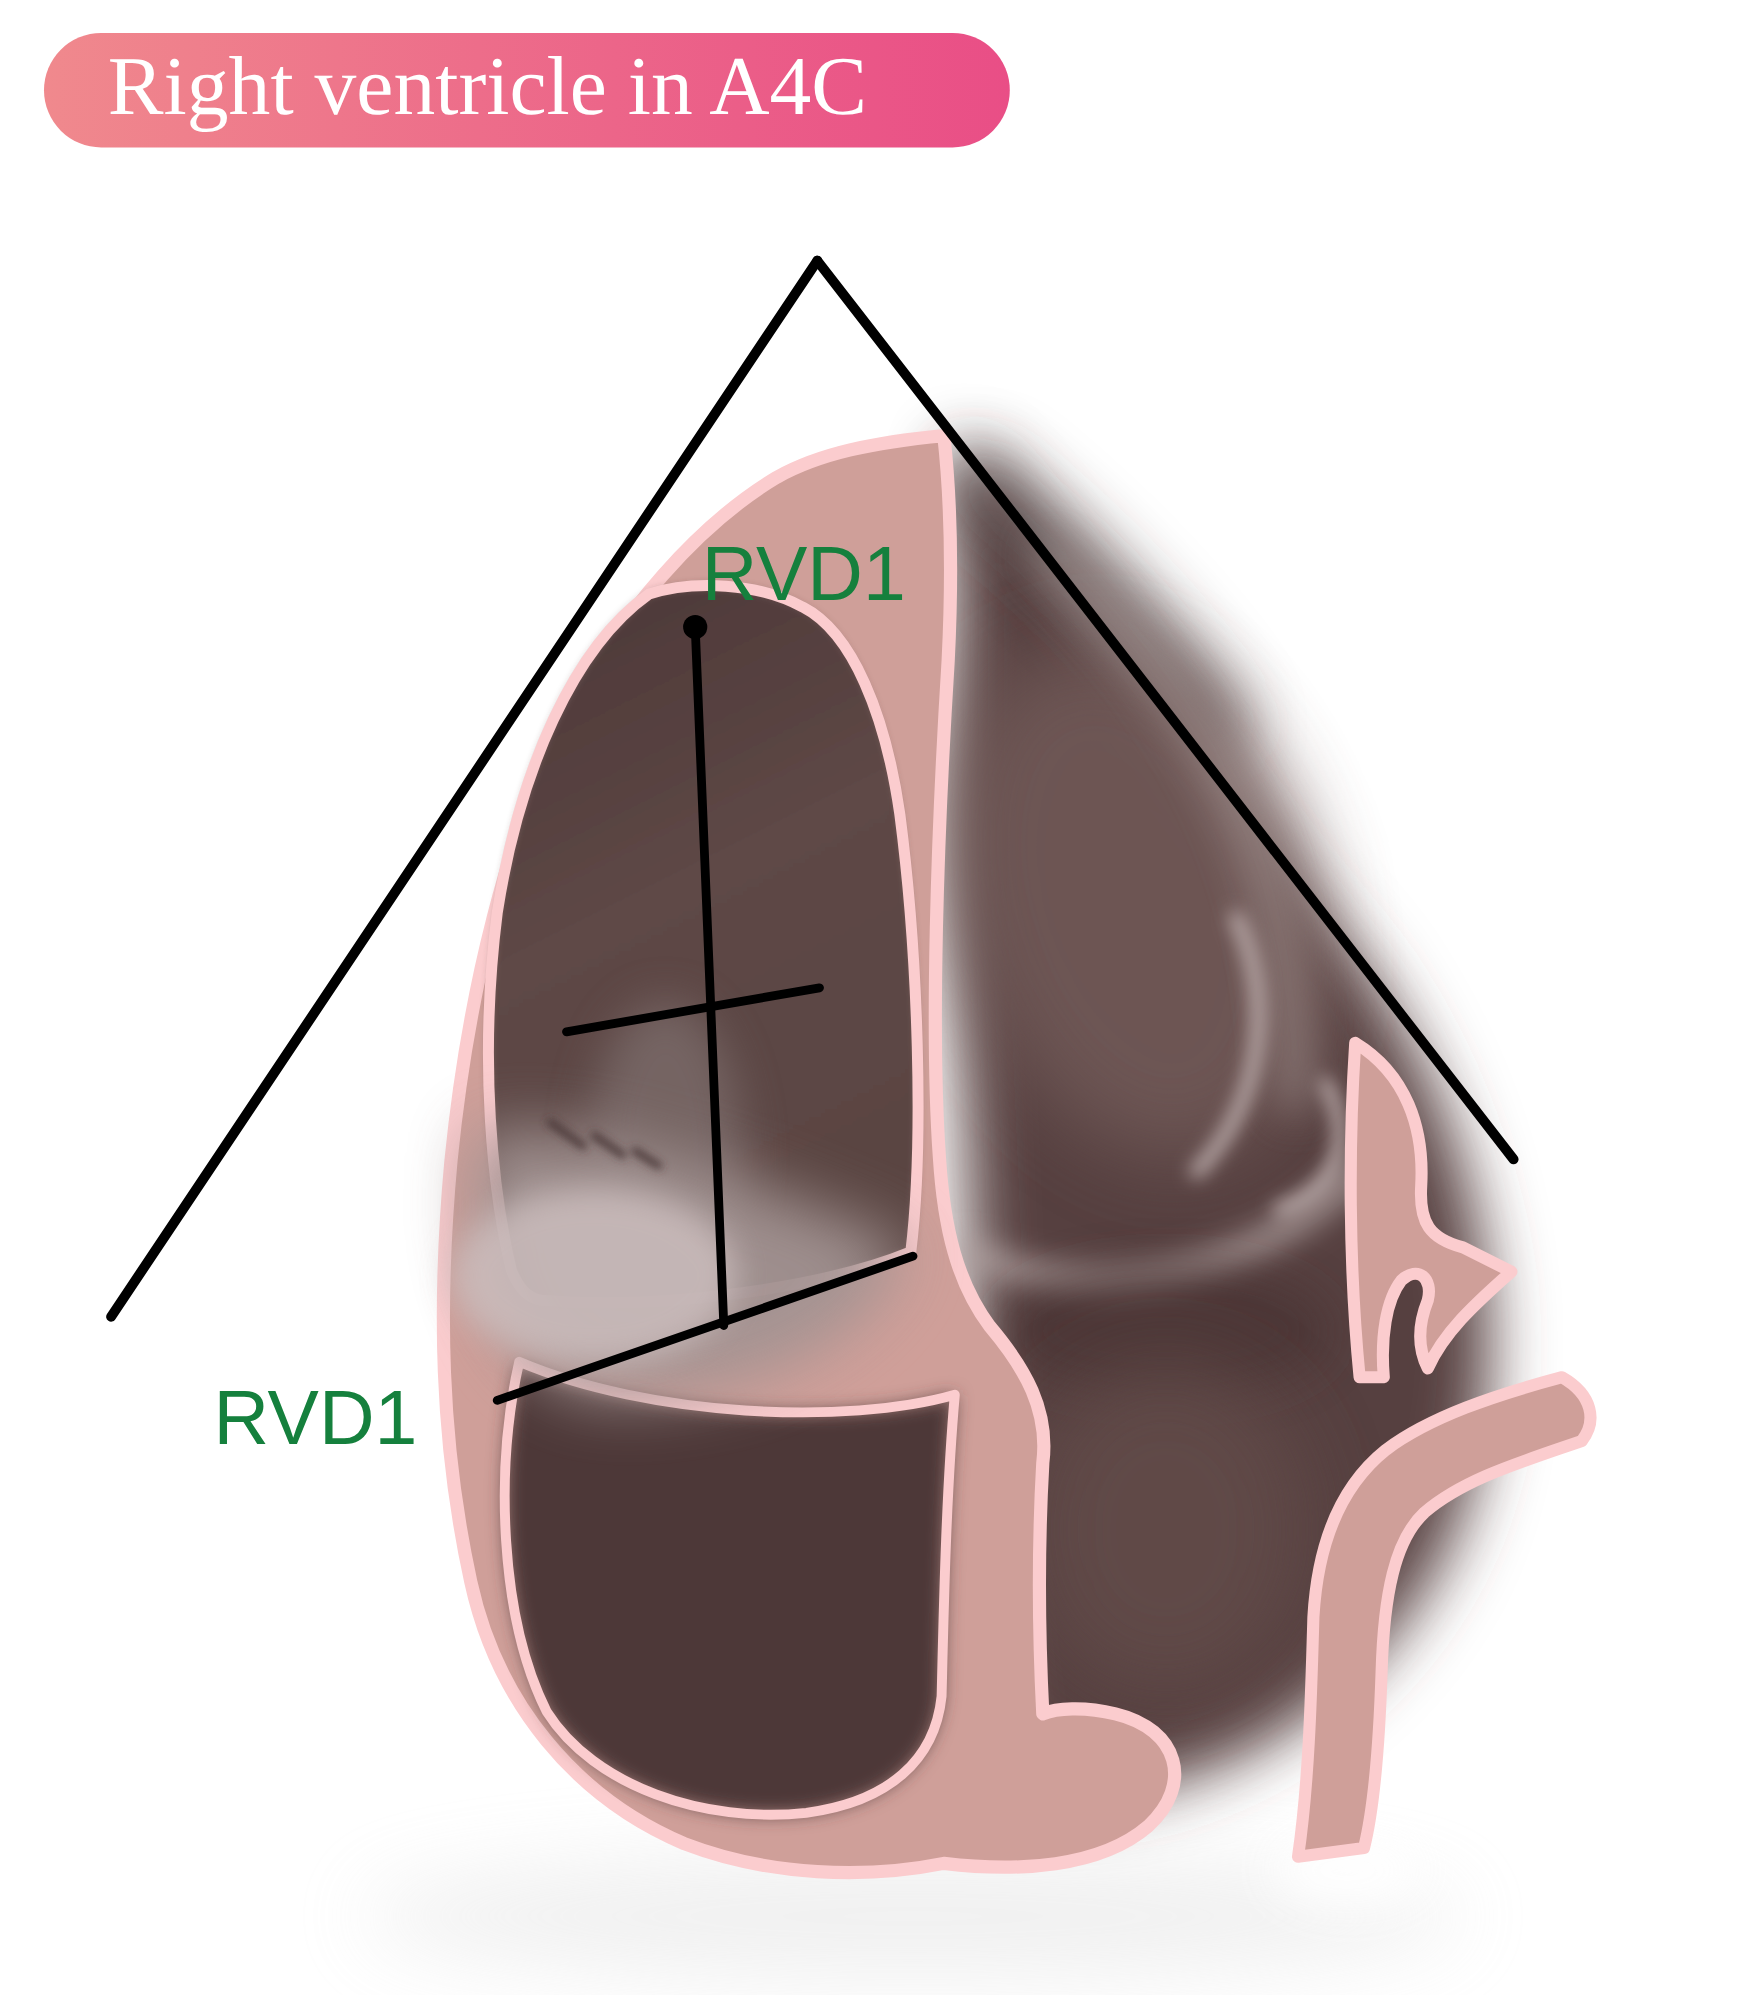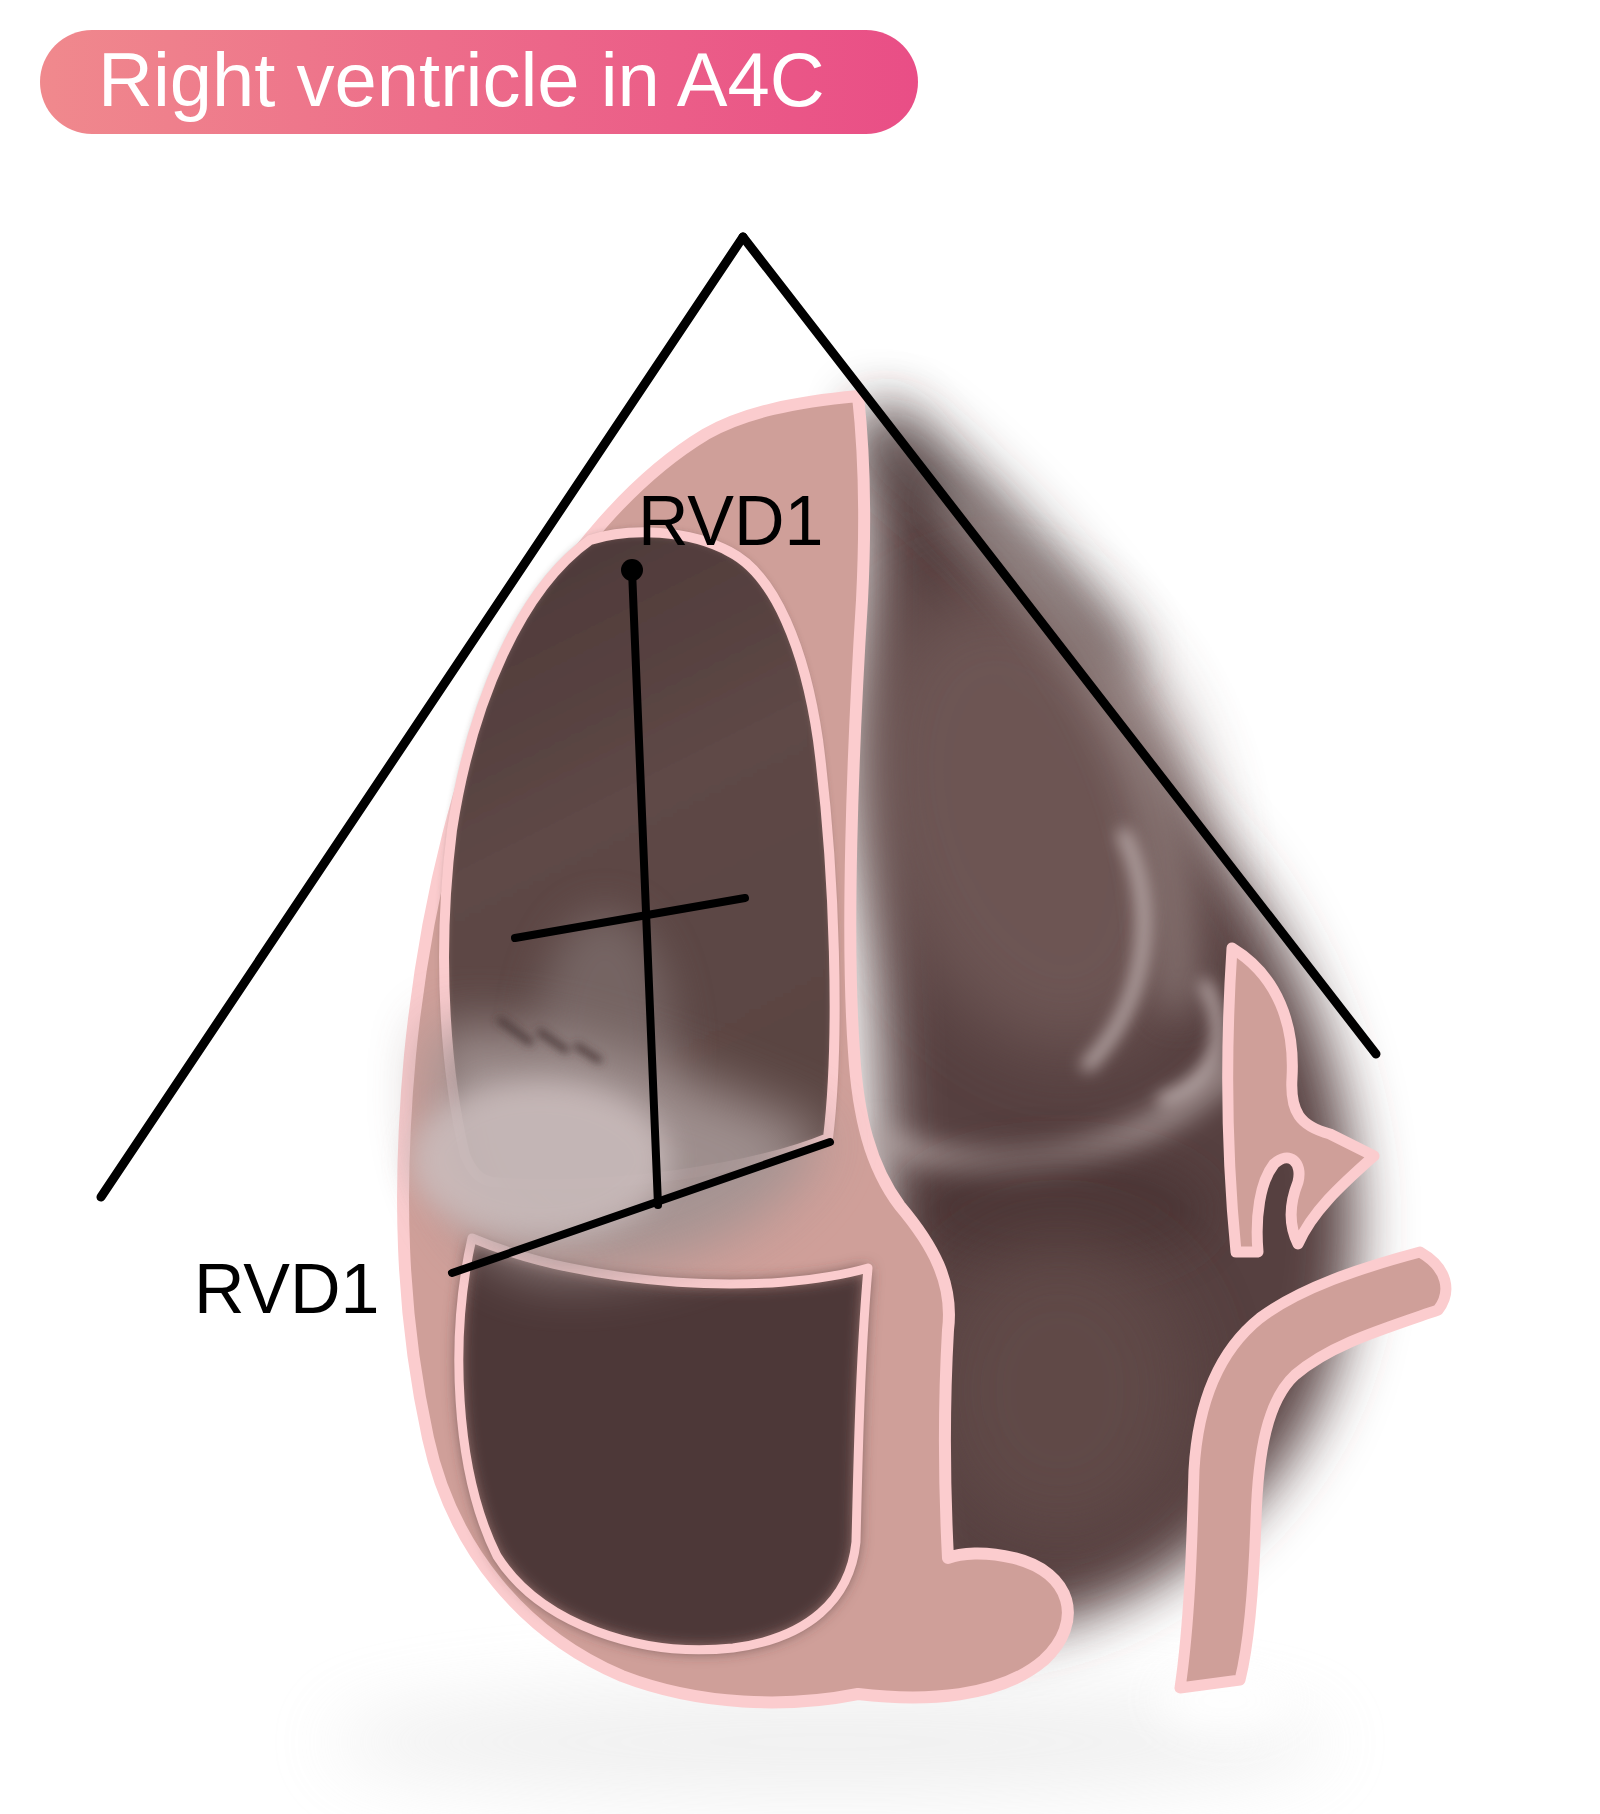--- a/index.html
+++ b/index.html
@@ -18,6 +18,7 @@
   .badge span{
     color:#ffffff;font-size:76px;font-weight:400;letter-spacing:0px;
     white-space:nowrap;
+    font-family:Liberation Serif, serif;
   }
   .meas-label{
     position:absolute;color:#000000;font-size:70px;font-weight:400;

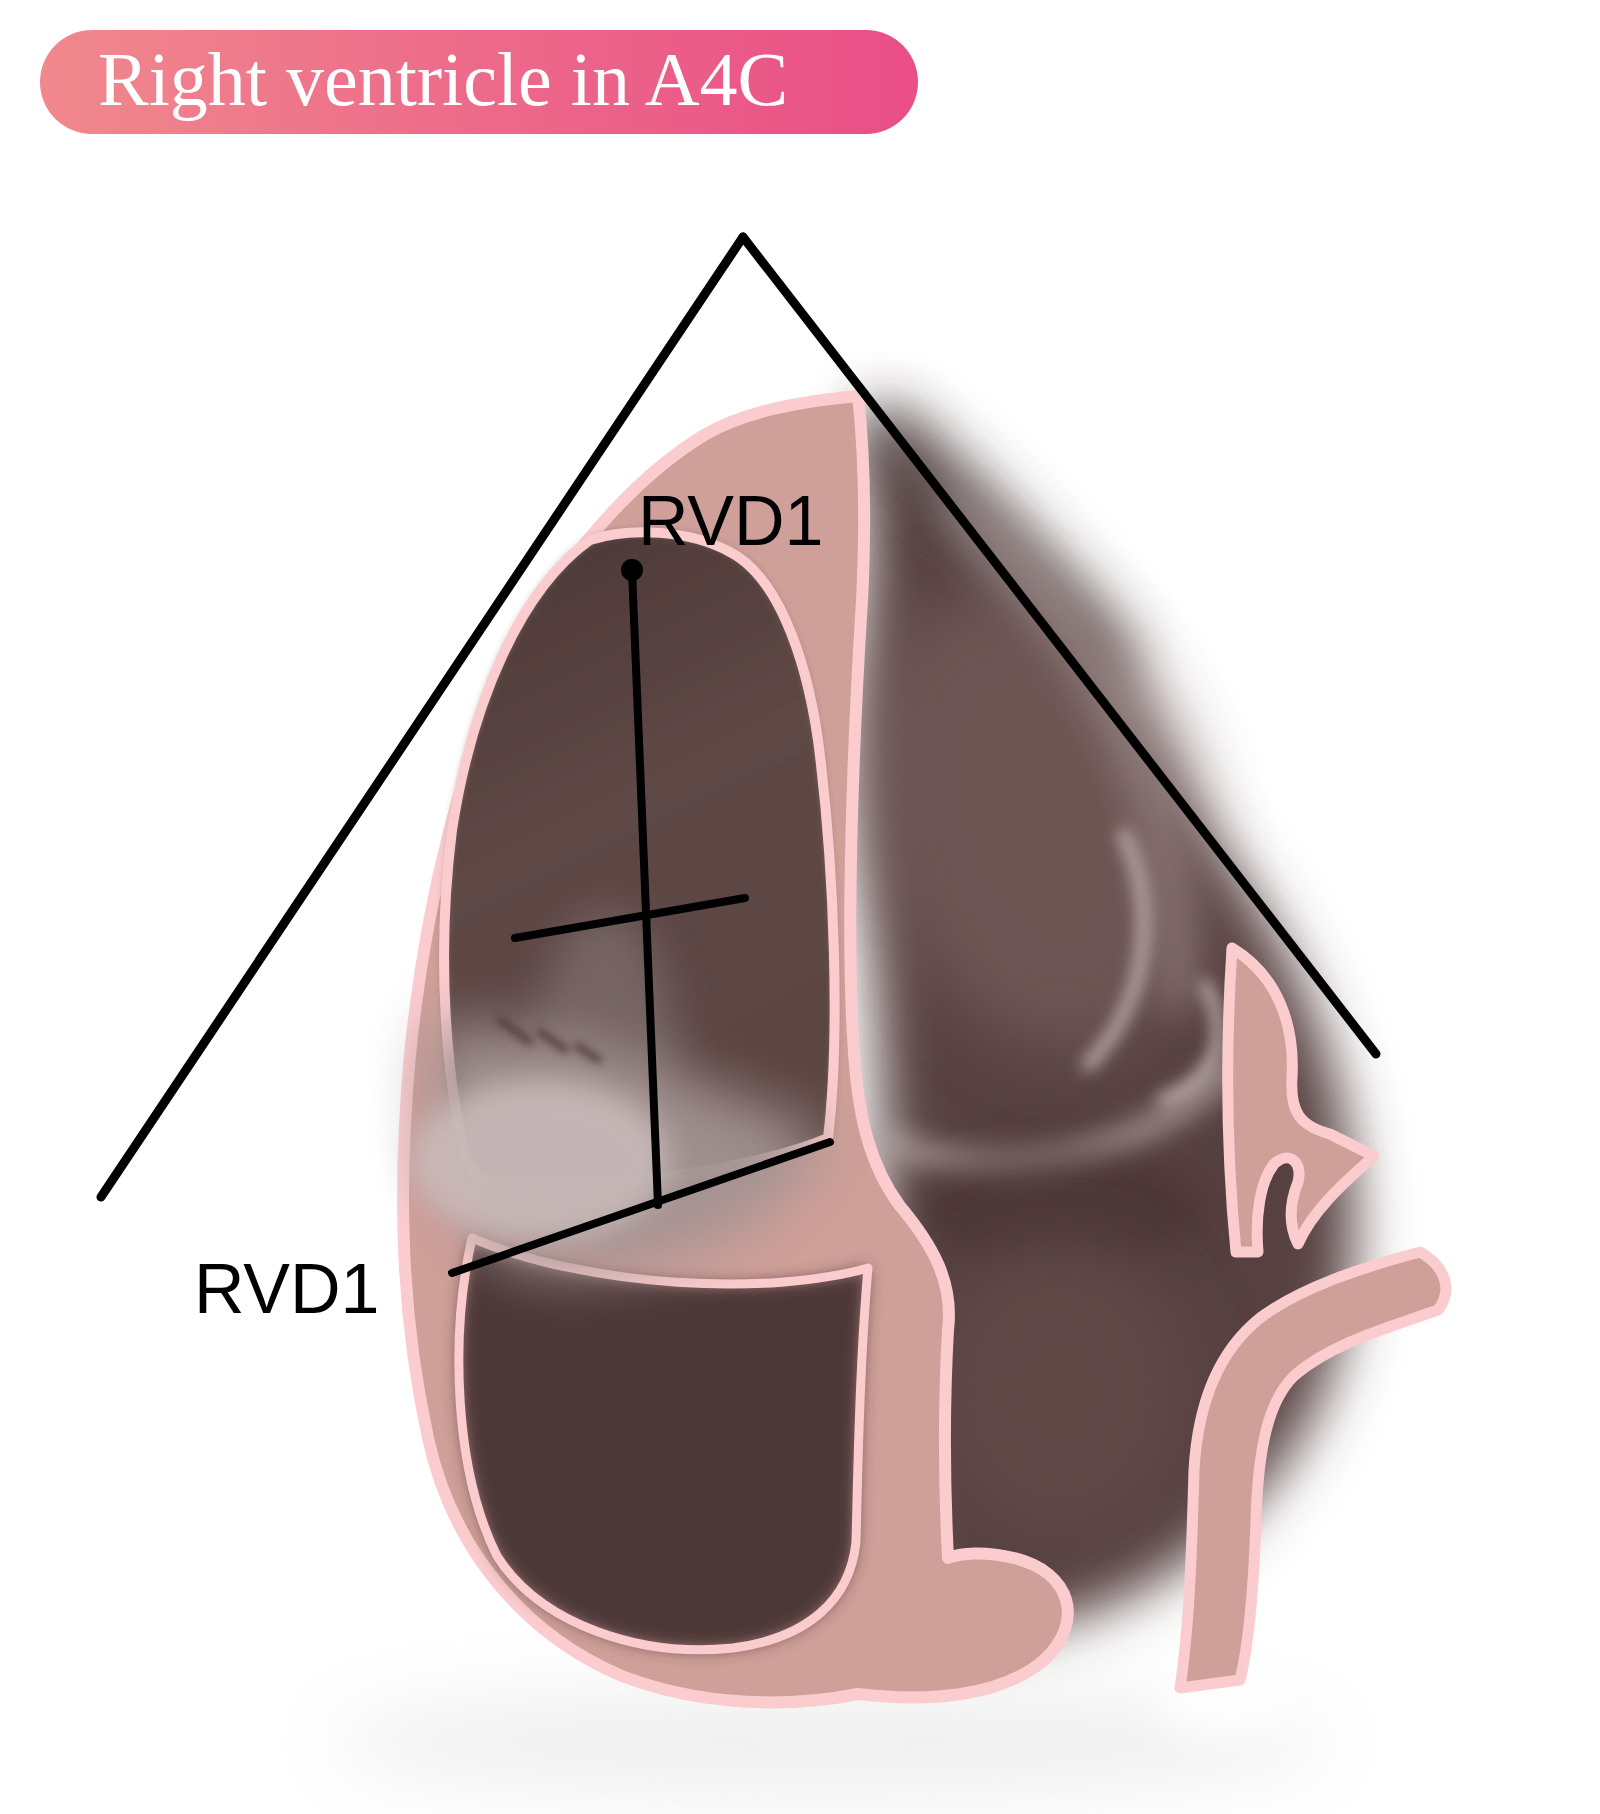--- a/index.html
+++ b/index.html
@@ -21,7 +21,7 @@
     font-family:Liberation Serif, serif;
   }
   .meas-label{
-    position:absolute;color:#000000;font-size:70px;font-weight:400;
+    position:absolute;color:#15803d;font-size:70px;font-weight:400;
     line-height:1;white-space:nowrap;
   }
   #label-apex{left:638px;top:486px;}

